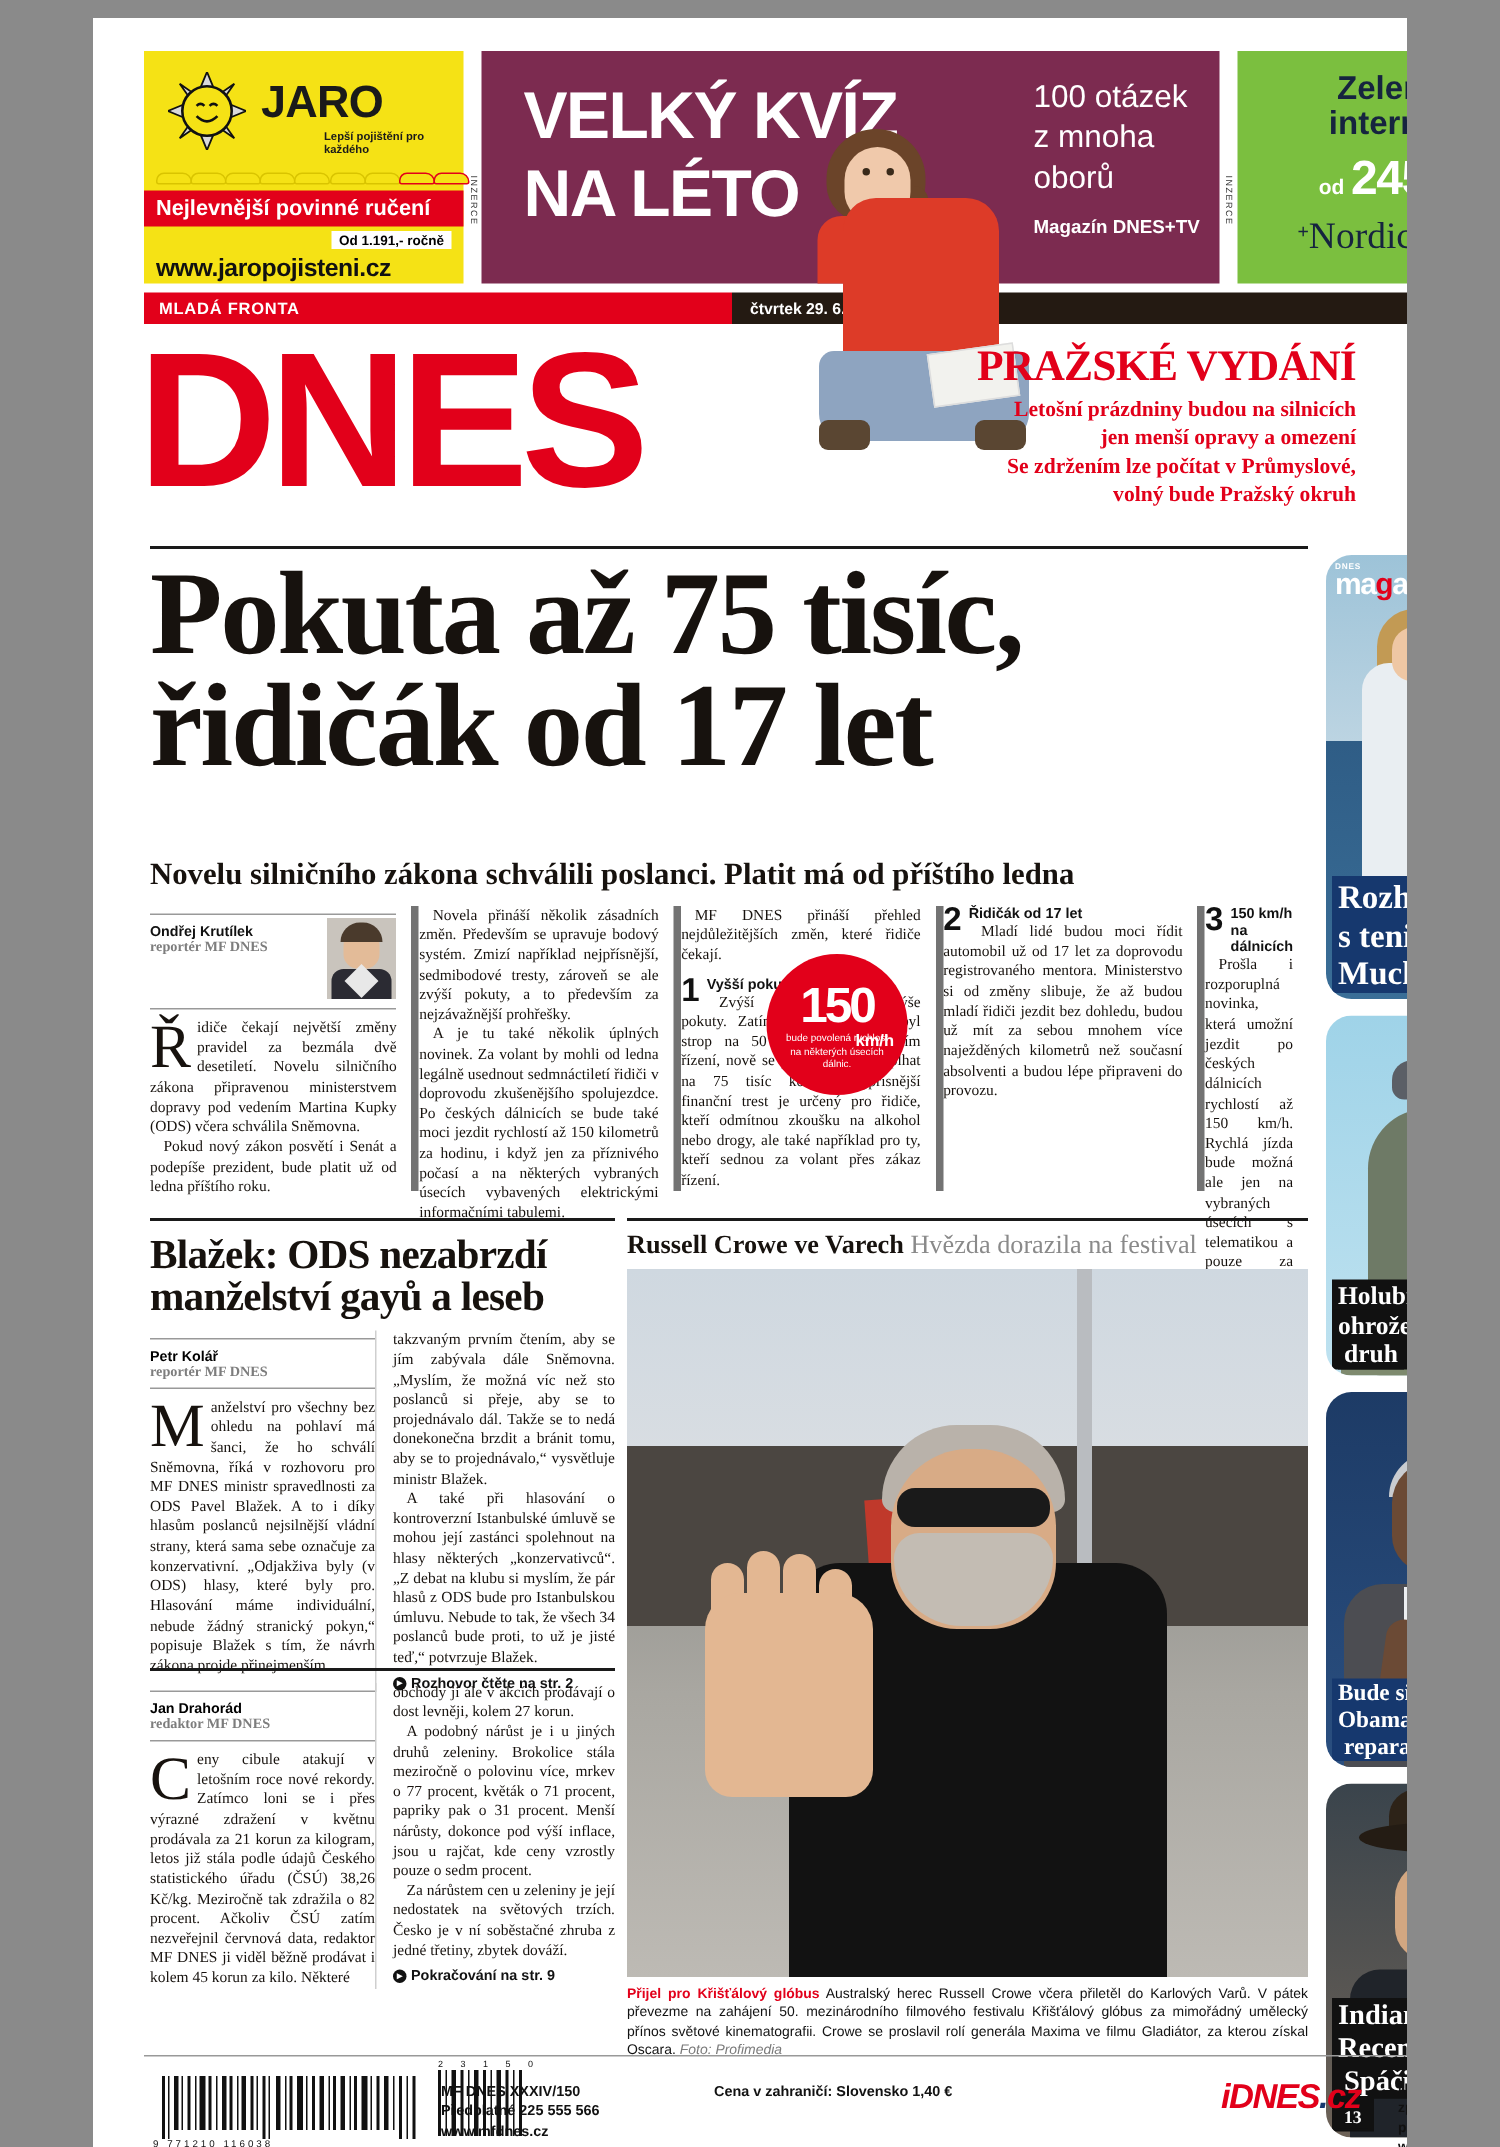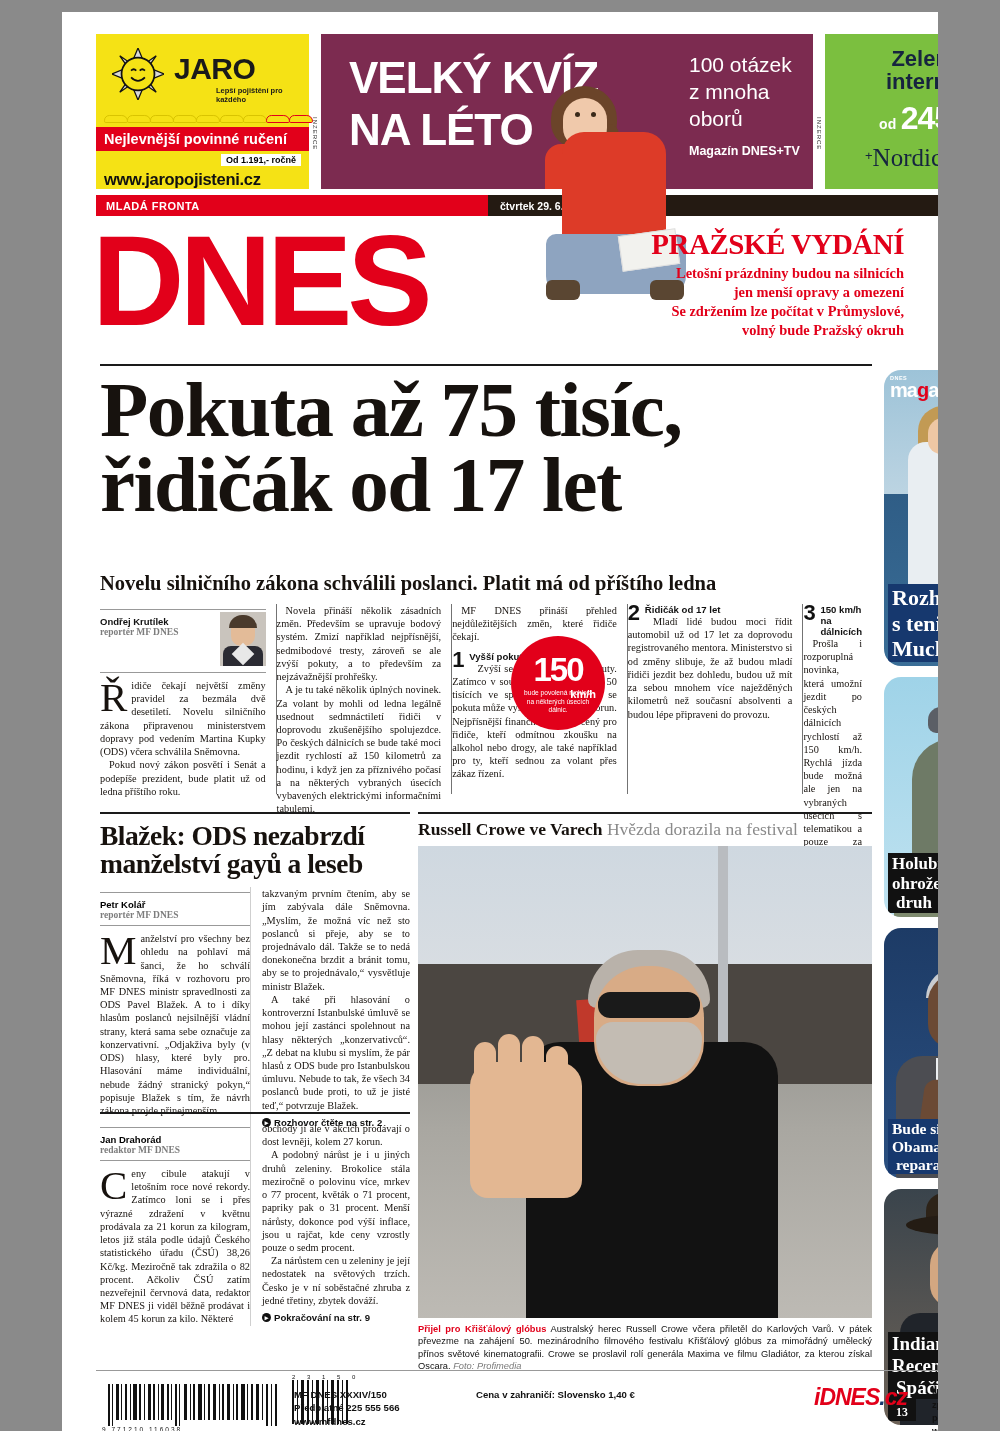--- a/index.html
+++ b/index.html
@@ -72,7 +72,7 @@
   .lead-wrap{position:absolute;left:38px;top:592px;width:772px;height:190px;}
   .lcols{display:flex;gap:0;height:100%;}
   .lcol{width:182px;padding-right:10px;box-sizing:border-box;position:relative;}
-  .lcol + .lcol{border-left:1px solid #737373;}
+  .lcol + .lcol{border-left:5px solid #737373;}
   .byline{margin-bottom:6px;position:relative;min-height:50px;}
   .byline .bname{font-size:9.5px;font-weight:bold;color:#111;}
   .byline .brole{font-family:"Liberation Serif",serif;font-size:9.5px;color:#7d7d7d;font-weight:bold;}

